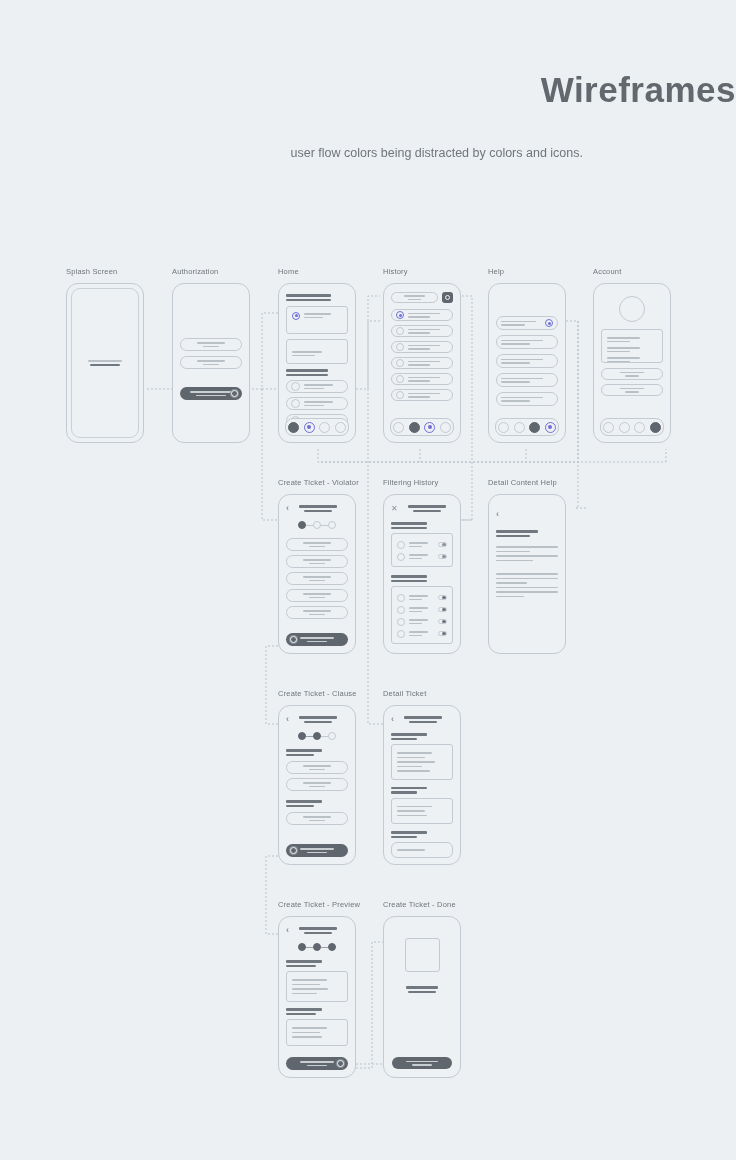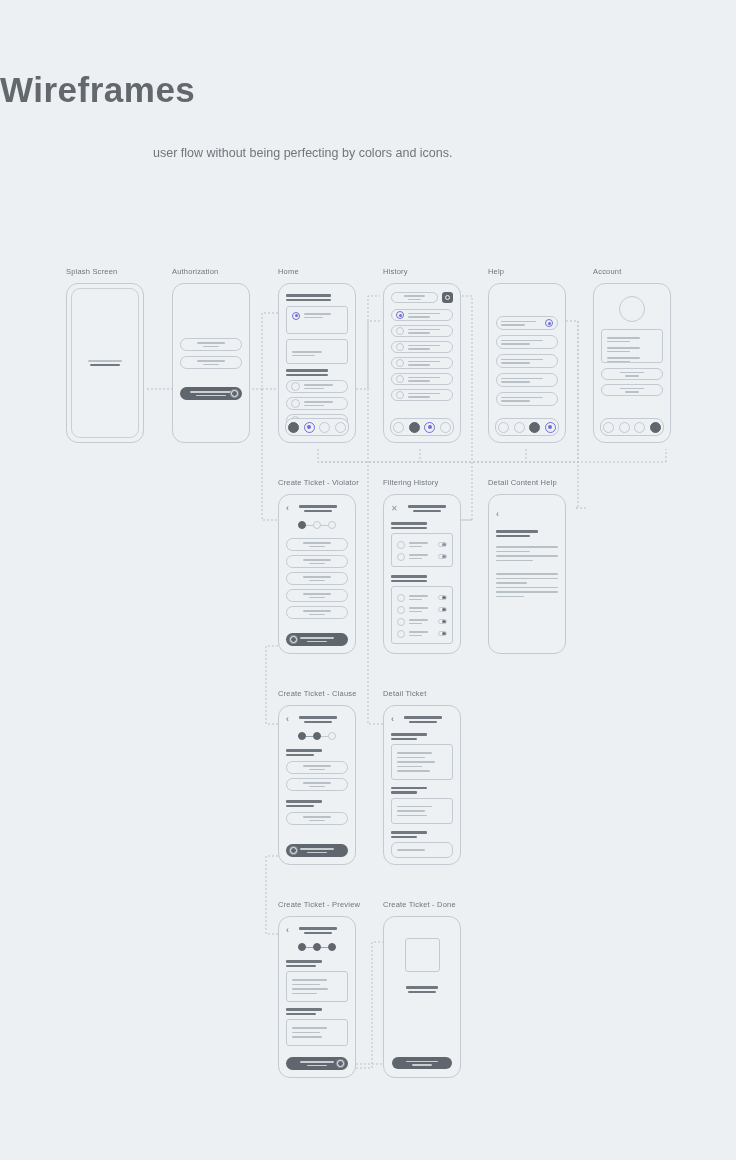--- a/index.html
+++ b/index.html
@@ -12,7 +12,7 @@
     position:relative;
   }
   
-  .header{text-align:left;padding-top:70px;}
+  .header{text-align:right;padding-top:70px;}
   .title{
     font-size:35px;font-weight:bold;color:#62686d;letter-spacing:.5px;margin:0;
   }

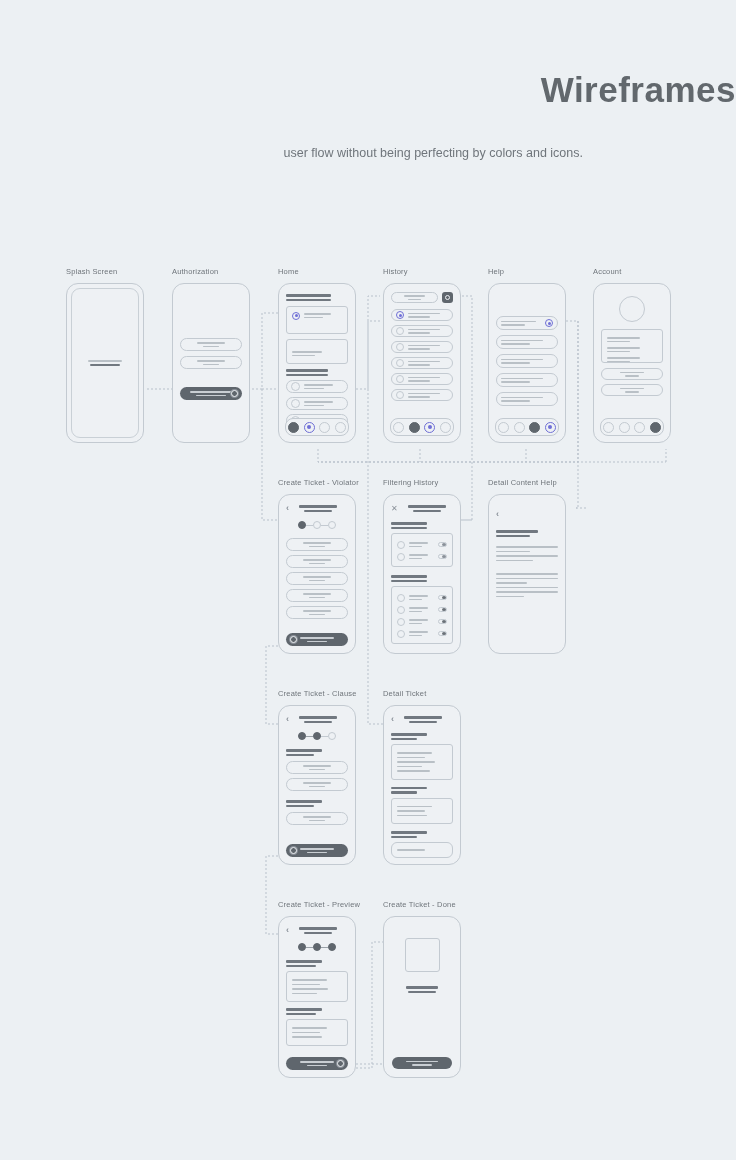--- a/index.html
+++ b/index.html
@@ -103,7 +103,7 @@
 <div class="header">
   <h1 class="title">Wireframes</h1>
   <div class="subtitle">
-    <div>user flow without being perfecting by colors and icons.</div>
+    <div>user flow colors being distracted by colors and icons.</div>
   </div>
 </div>
 

